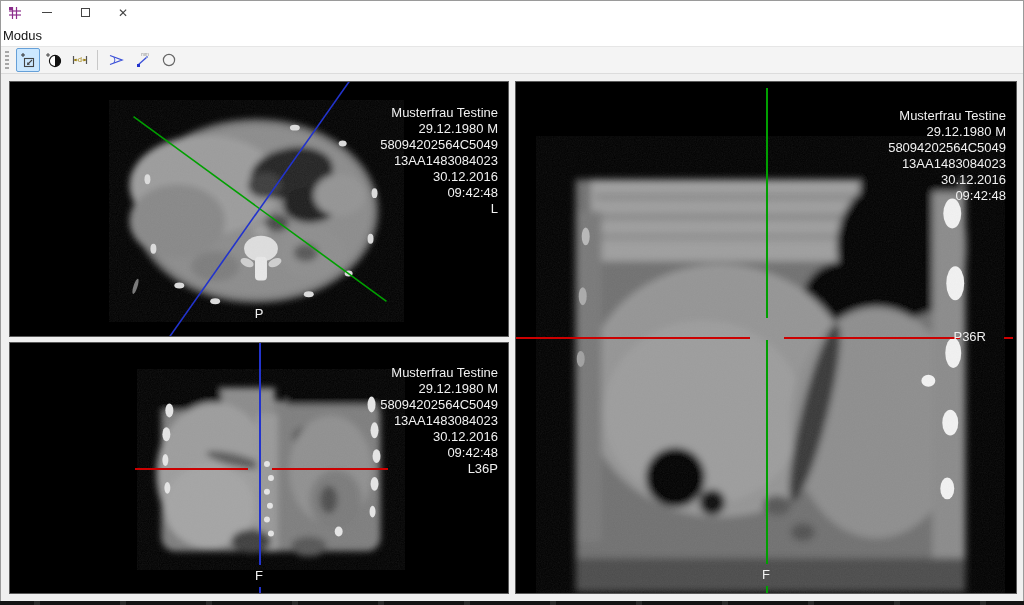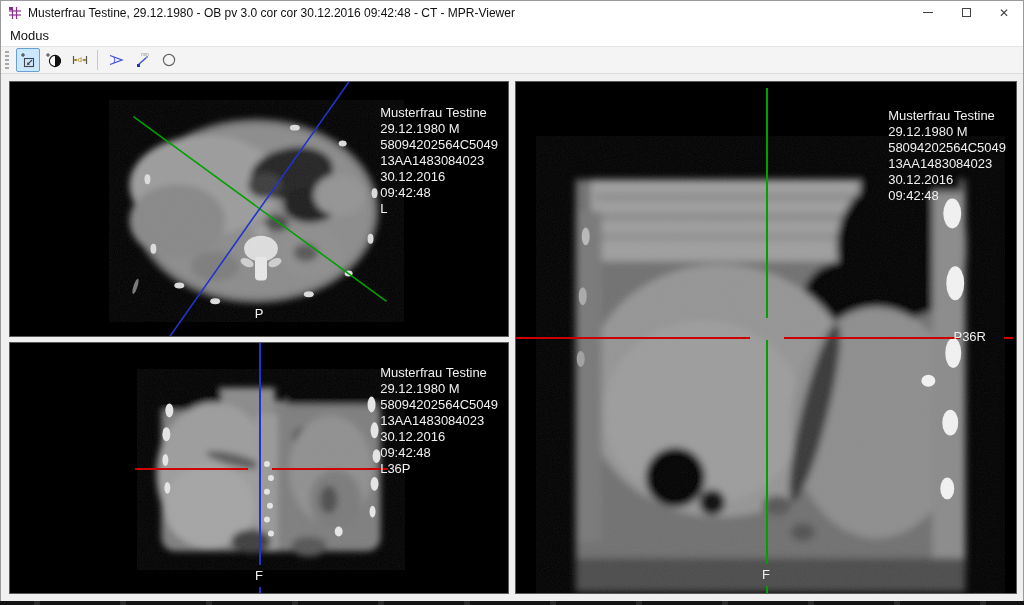--- a/index.html
+++ b/index.html
@@ -62,7 +62,6 @@
       </g>
       <rect x="1" y="1" width="3" height="3" fill="#8B2D8B"></rect>
     </svg>
-    <span class="title">Musterfrau Testine, 29.12.1980 - OB pv 3.0 cor cor 30.12.2016 09:42:48 - CT - MPR-Viewer</span>
     <div class="win-controls">
       <div class="win-btn">
           <span class="glyph-min"></span>

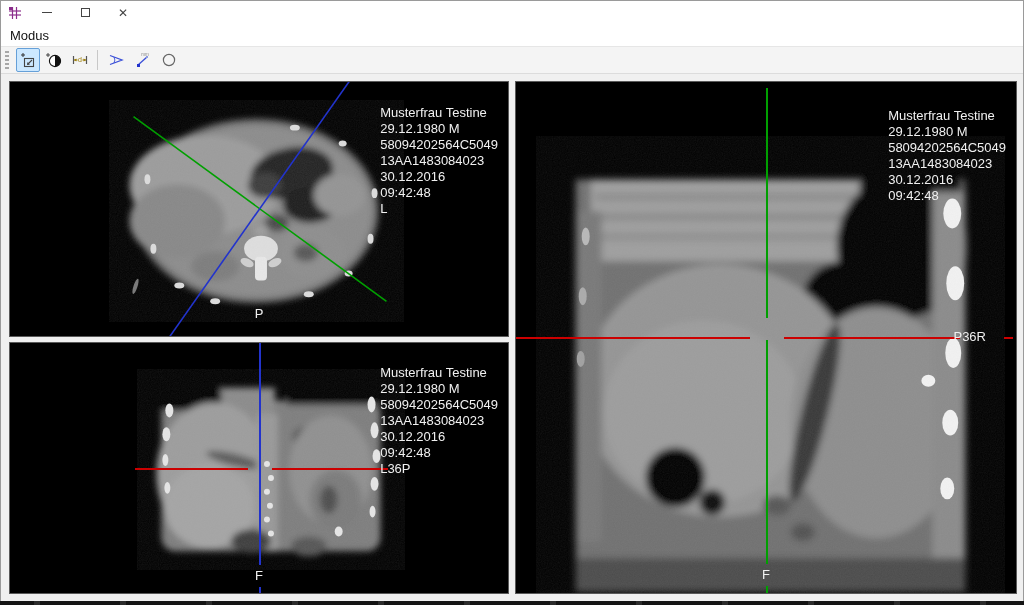--- a/index.html
+++ b/index.html
@@ -20,7 +20,7 @@
   .glyph-max { width:9px; height:9px; border:1px solid #444; }
   .glyph-close { font-size:12px; color:#444; line-height:1; }
   .menubar { height:22px; background:#ffffff; display:flex; align-items:center; }
-  .menu-item { font-size:13px; padding:2px 9px; color:#111; }
+  .menu-item { font-size:13px; padding:2px 2px; color:#111; }
   .toolbar { height:28px; background:#f4f4f4; border-top:1px solid #e6e6e6;
              border-bottom:1px solid #dcdcdc; display:flex; align-items:center; padding-left:2px; }
   .grip { width:4px; height:18px; margin:0 5px 0 2px;

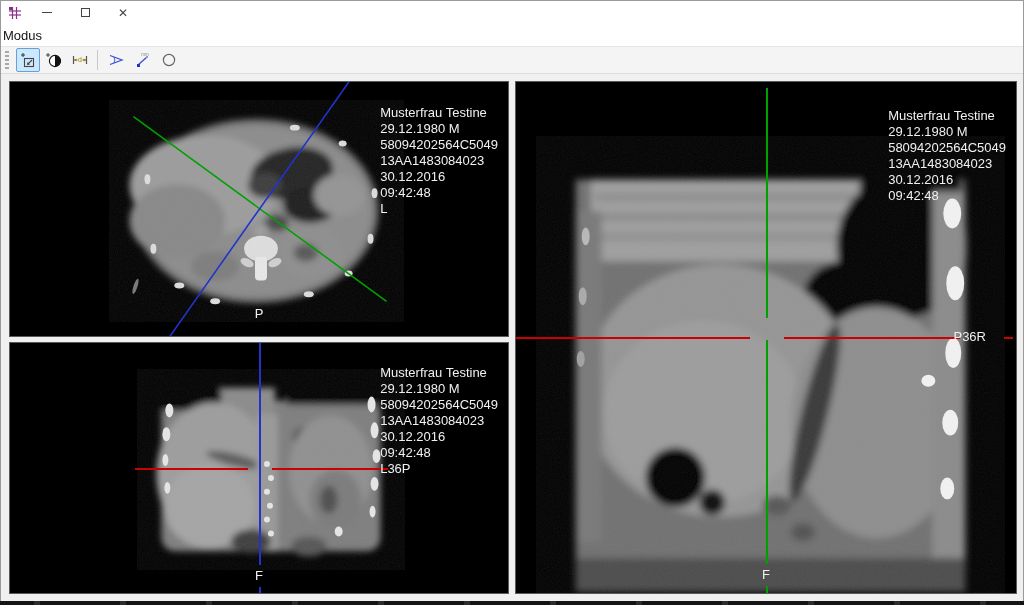--- a/index.html
+++ b/index.html
@@ -35,7 +35,7 @@
   .vp-bl { left:8px; top:267px; width:500px; height:252px; }
   .vp-r  { left:514px; top:6px; width:502px; height:513px; }
   .ct, .lines { position:absolute; left:0; top:0; width:100%; height:100%; }
-  .overlay-block { position:absolute; right:10px; 
+  .overlay-block { position:absolute; right:10px; text-align:right;
                    color:var(--overlay-text); font-size:13px; line-height:16px; }
   .orient { position:absolute; color:var(--overlay-text); font-size:13px; line-height:16px; }
   .orient.bottom { left:0; right:0; text-align:center; }

